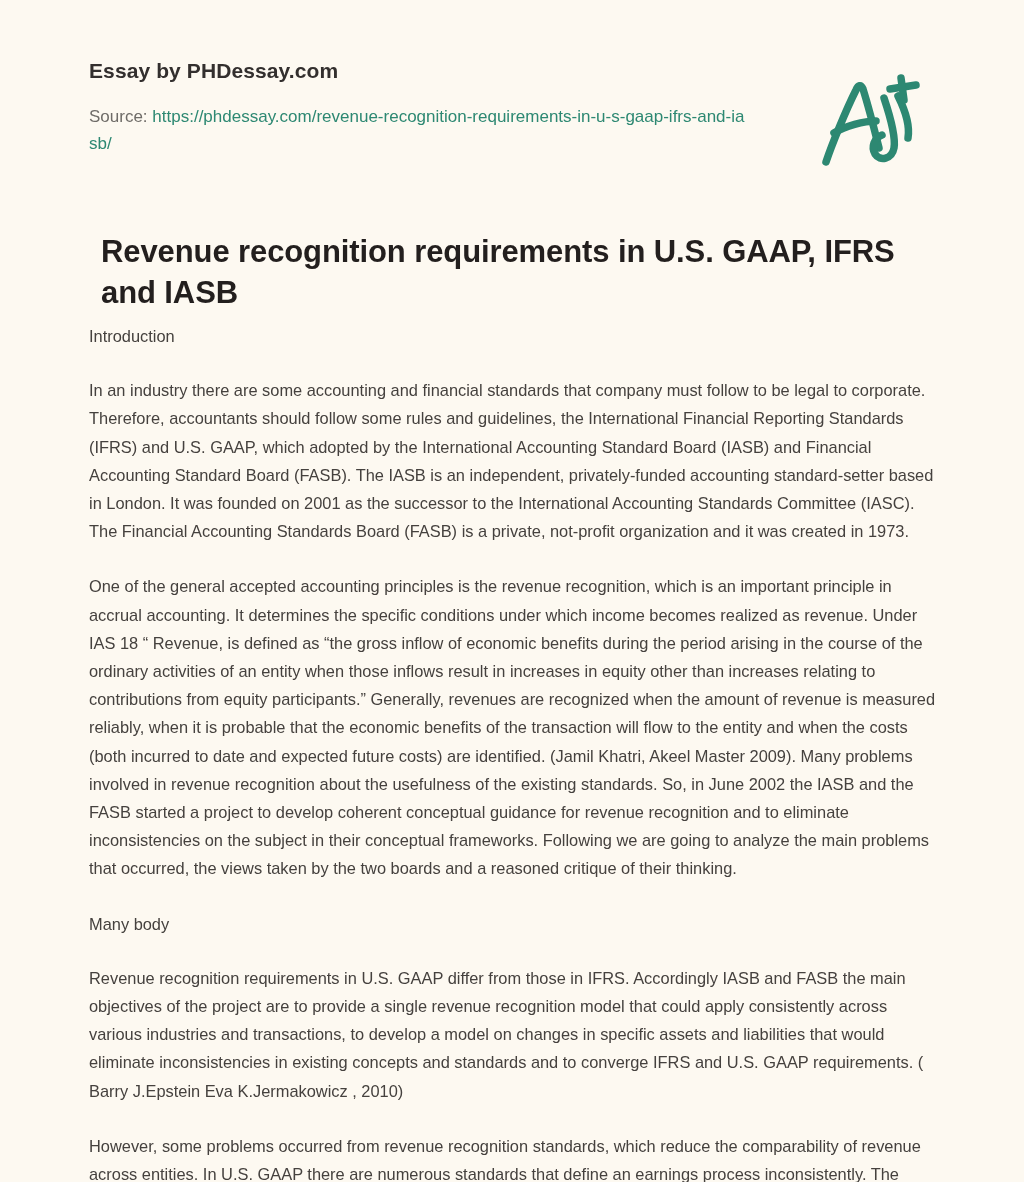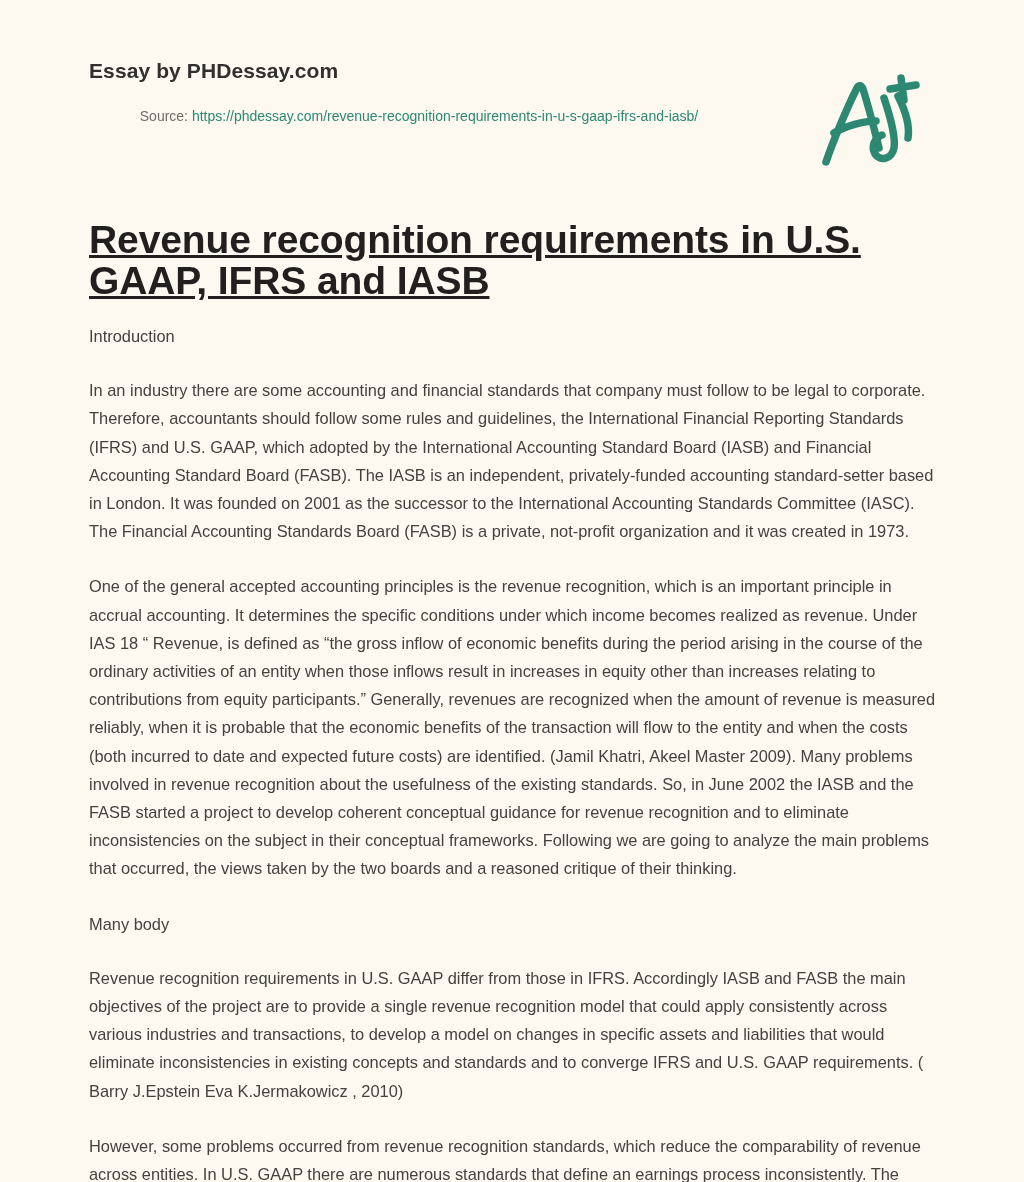--- a/index.html
+++ b/index.html
@@ -44,12 +44,11 @@
 
   .source-line {
     margin-top: 20px;
-    font-size: 14px;
+    font-size: 17px;
     line-height: 27px;
     color: #6f6c68;
     max-width: 660px;
     word-break: break-word;
-    text-align: center;
   }
 
   .source-label {

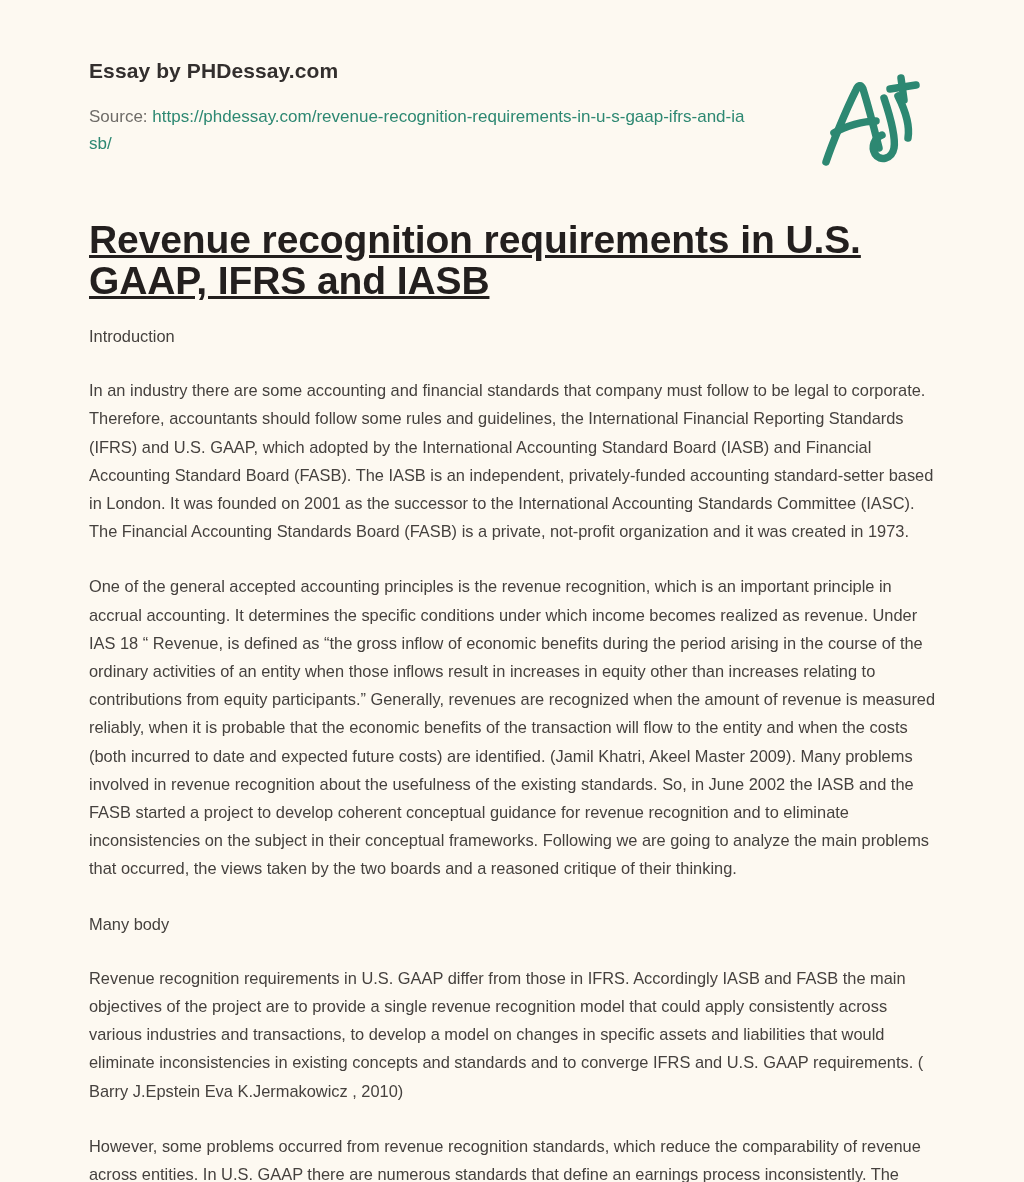--- a/index.html
+++ b/index.html
@@ -81,13 +81,12 @@
     left: 89px;
     top: 219px;
     width: 850px;
-    margin: 0;
-    font-size: 39px;
+    margin: 12px;
+    font-size: 31px;
     line-height: 41px;
     font-weight: bold;
     color: #231f1e;
     letter-spacing: -0.1px;
-    text-decoration: underline;
   }
 
   

